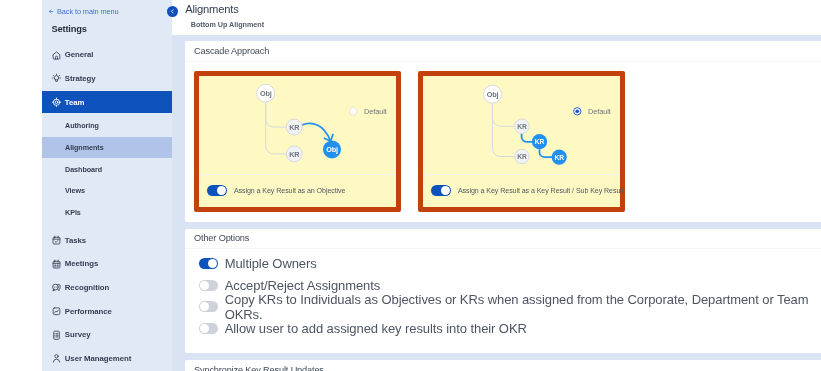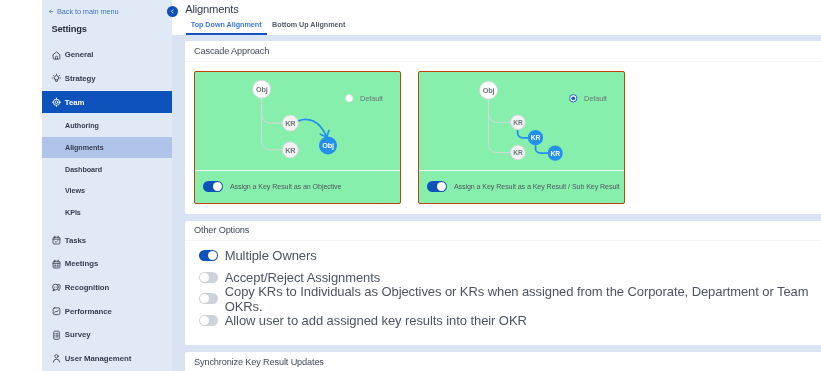--- a/index.html
+++ b/index.html
@@ -227,7 +227,6 @@
     <div class="topbar">
       <div class="page-title">Alignments</div>
       <div class="tabs" id="tabs">
-          <div class="tab active">Top Down Alignment</div>
           <div class="tab">Bottom Up Alignment</div>
         </div>
     </div>

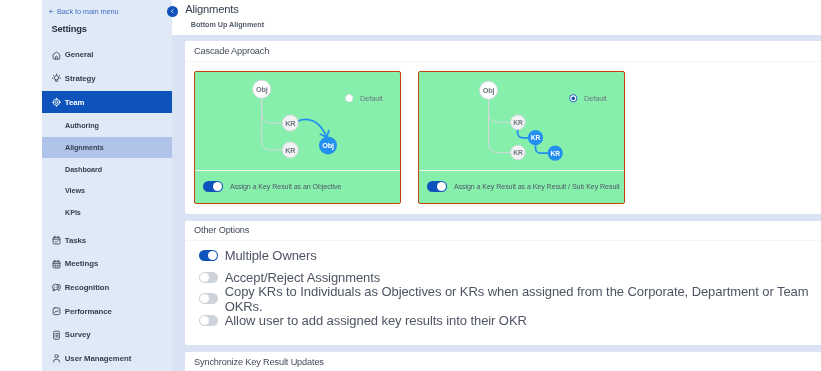--- a/index.html
+++ b/index.html
@@ -54,7 +54,7 @@
   .card-head { font-size:9.2px; color:#414a59; height:20.6px; display:flex; align-items:center; padding:0 9px 0 9px; border-bottom:1px solid #f5f6f8; letter-spacing:-0.15px;}
 
   .cards-row { display:flex; gap:17.5px; padding:9.5px 0 10px 9px; }
-  .diagram-card { width:206.5px; flex:0 0 206.5px; border:1px solid #c2410c; border-radius:2px; background:#86efac; }
+  .diagram-card { width:206.5px; flex:0 0 206.5px; border:5px solid #c2410c; border-radius:2px; background:#fef9c3; }
   .diagram-area { height:98.6px; position:relative; border-bottom:1px solid #f3f4f6;}
   .diagram-foot { display:flex; align-items:center; gap:7.3px; height:32px; padding:0 8.3px; }
   .foot-label { font-size:7.1px; color:#515867; letter-spacing:-0.08px; white-space:nowrap;}

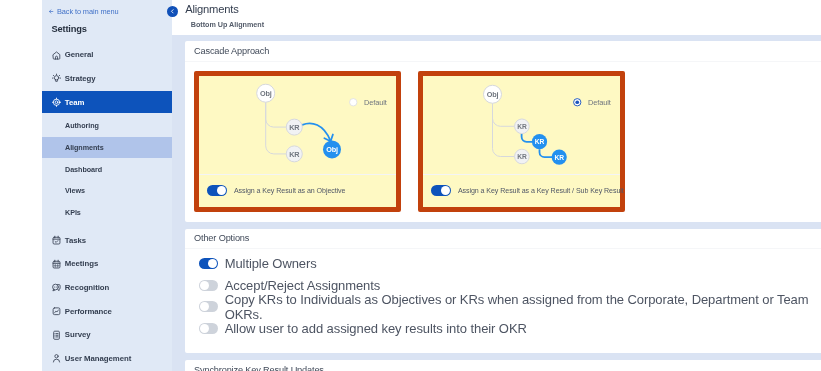--- a/index.html
+++ b/index.html
@@ -62,7 +62,7 @@
   .dgm { position:absolute; left:0; top:0; }
   .dgm .nlbl { font-size:7.3px; font-weight:700; text-anchor:middle; font-family:"Liberation Sans", sans-serif; letter-spacing:-0.2px;}
   .dgm .nlbl2 { font-size:6.7px; font-weight:700; text-anchor:middle; font-family:"Liberation Sans", sans-serif; letter-spacing:-0.2px;}
-  .radio-row { position:absolute; display:flex; align-items:center; gap:6.2px; left:150.3px; top:22px; }
+  .radio-row { position:absolute; display:flex; align-items:center; gap:6.2px; left:150.3px; top:31px; }
   .radio-label { font-size:7.4px; color:#6e757f; letter-spacing:-0.08px;}
 
   .tgl { width:19.3px; height:11px; border-radius:5.5px; position:relative; flex:0 0 19.3px; }

